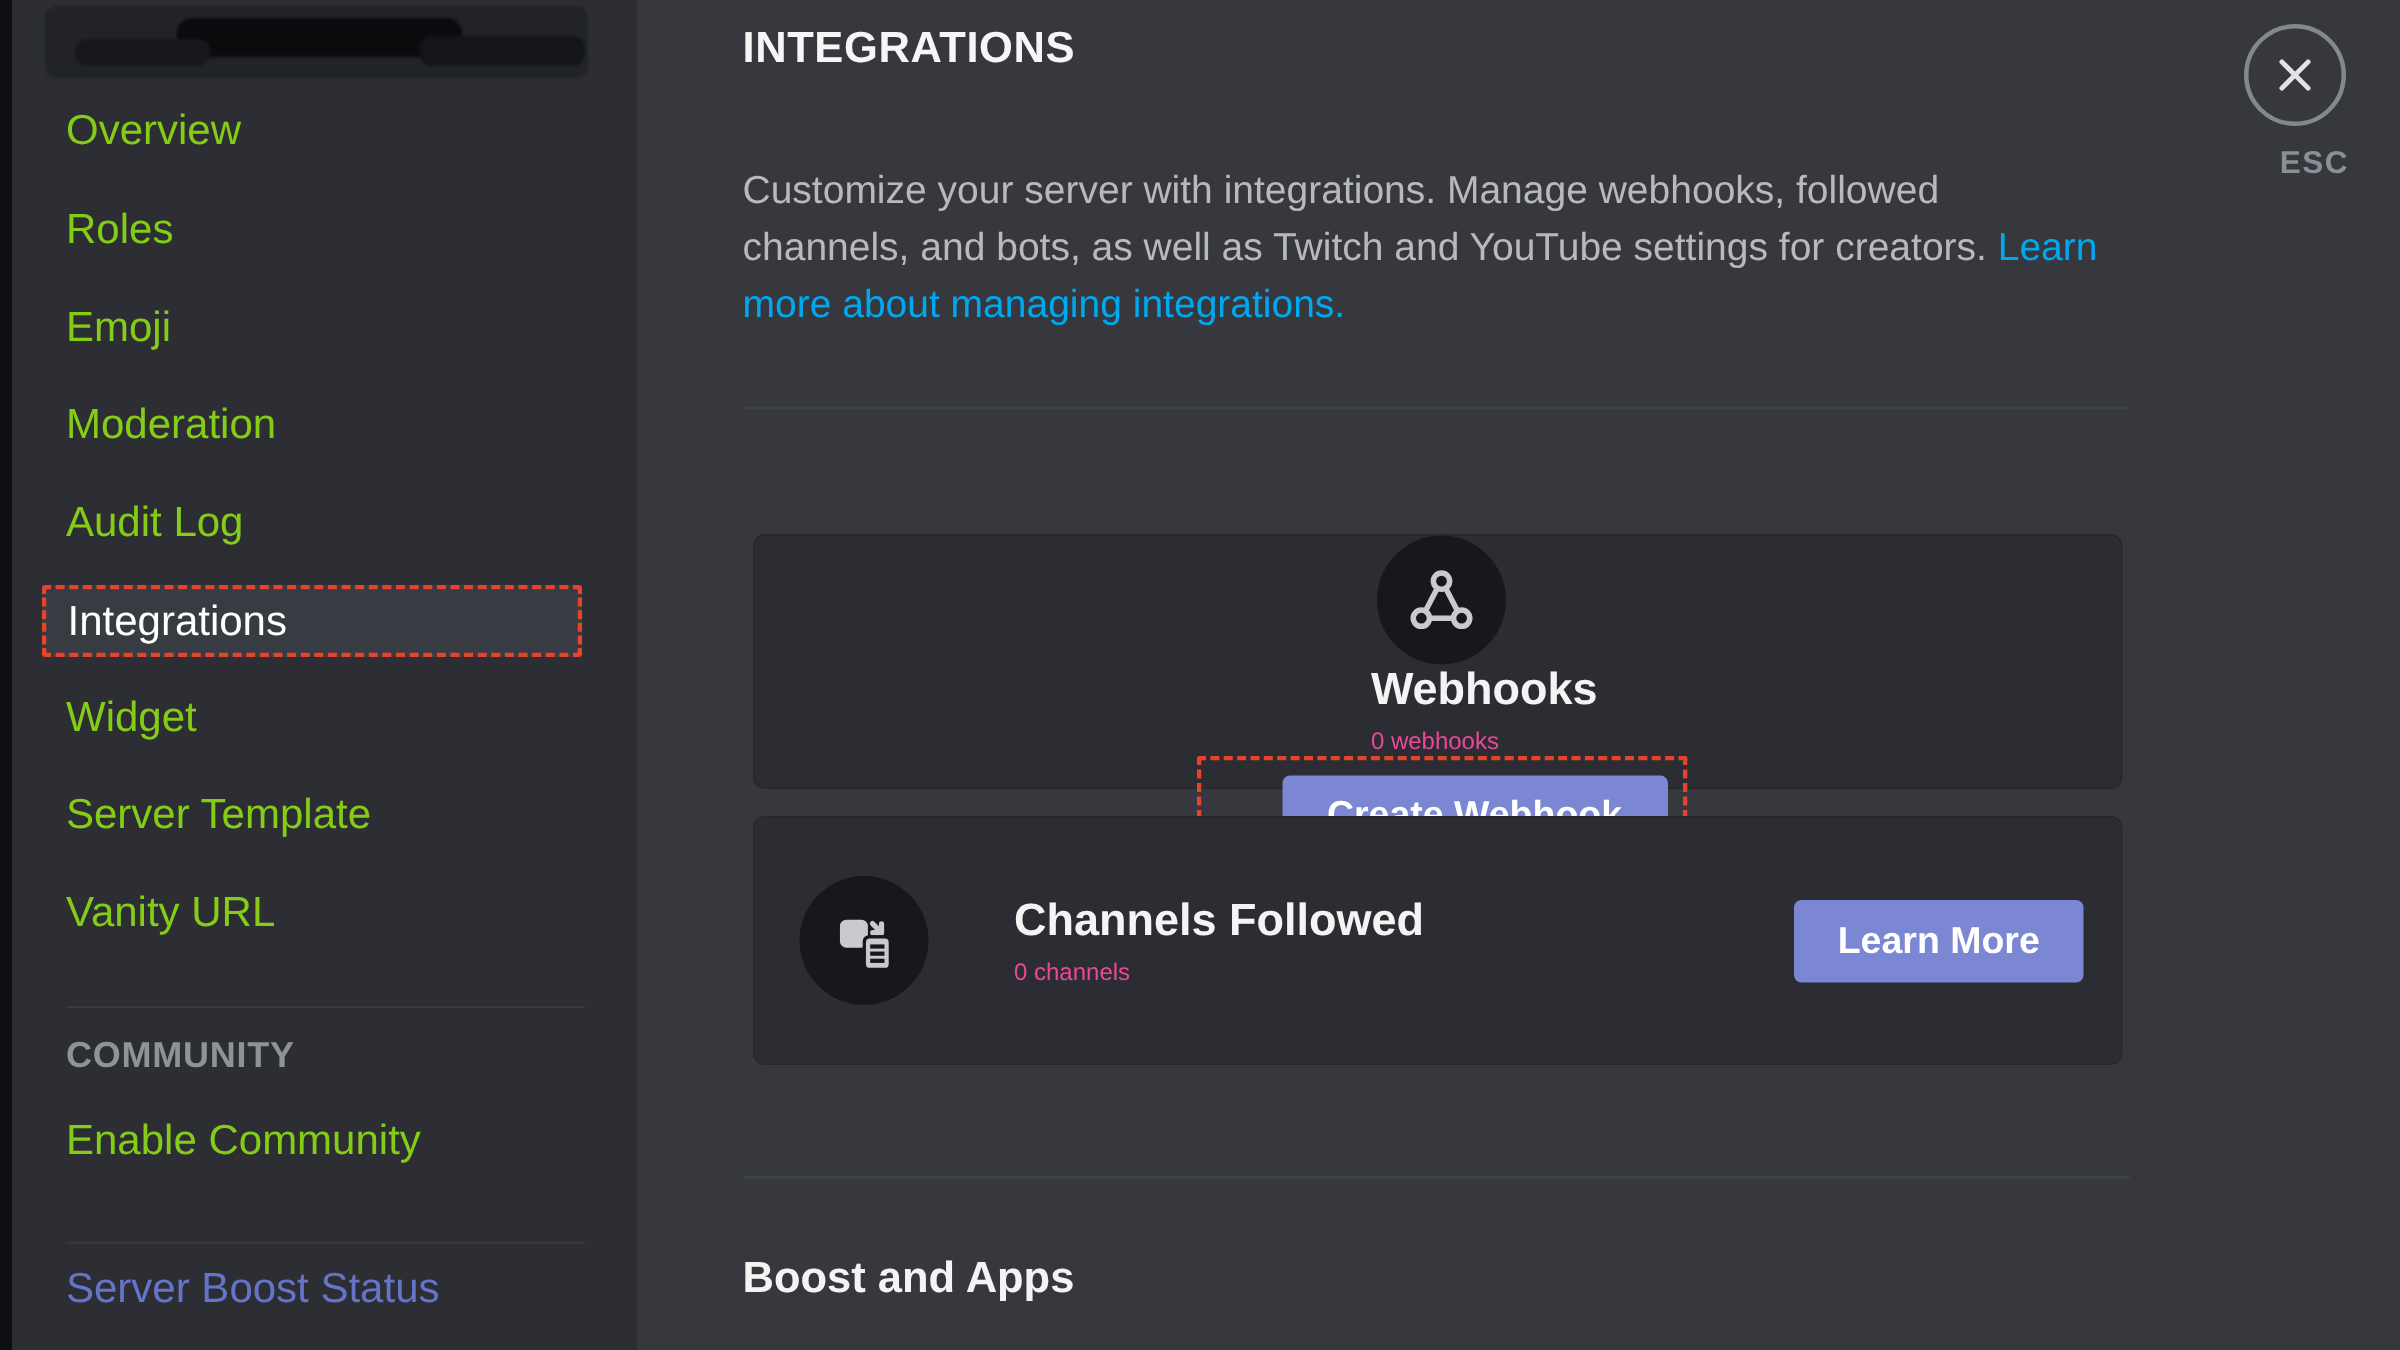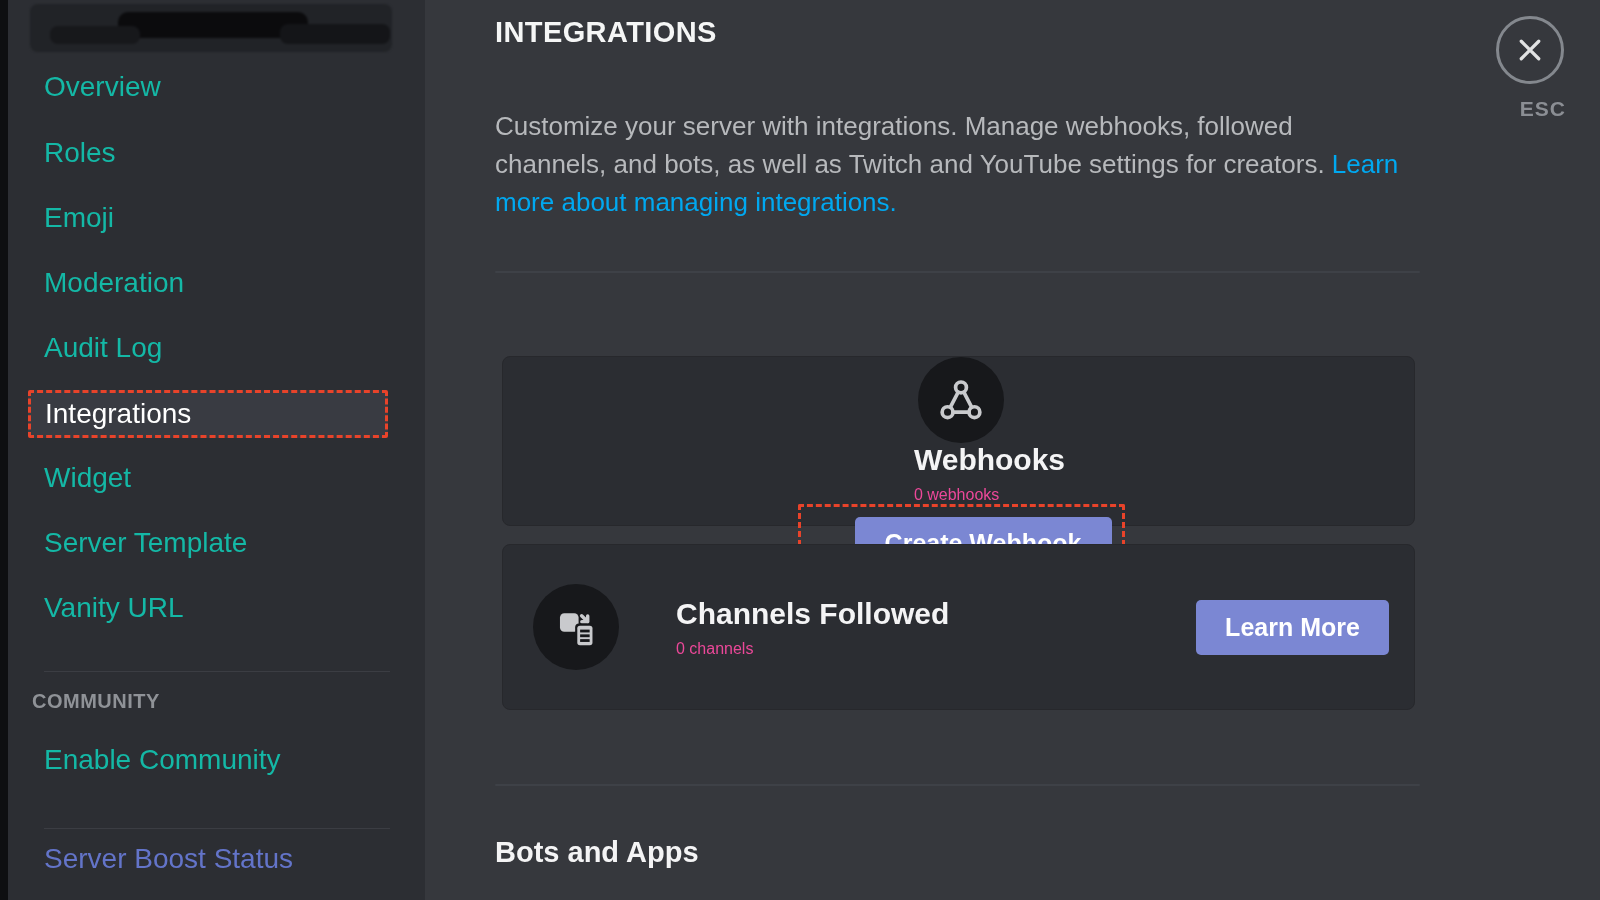--- a/index.html
+++ b/index.html
@@ -19,7 +19,7 @@
   .server-redaction .blob3 { position:absolute; left:20px; top:22px; width:90px; height:18px; background:#17181b; border-radius:8px; }
 
   .side-item { position:absolute; left:36px; width:348px; height:42px; line-height:42px;
-    font-size:28px; color:#14b8a6; border-radius:4px; cursor:pointer; }
+    font-size:28px; color:#84cc16; border-radius:4px; cursor:pointer; }
   .selected-box { position:absolute; left:20px; top:390px; width:360px; height:48px;
     background:#393b42; border:3px dashed #e8432a; border-radius:2px;
     line-height:42px; padding-left:14px; font-size:28px; color:#ffffff; cursor:pointer; }

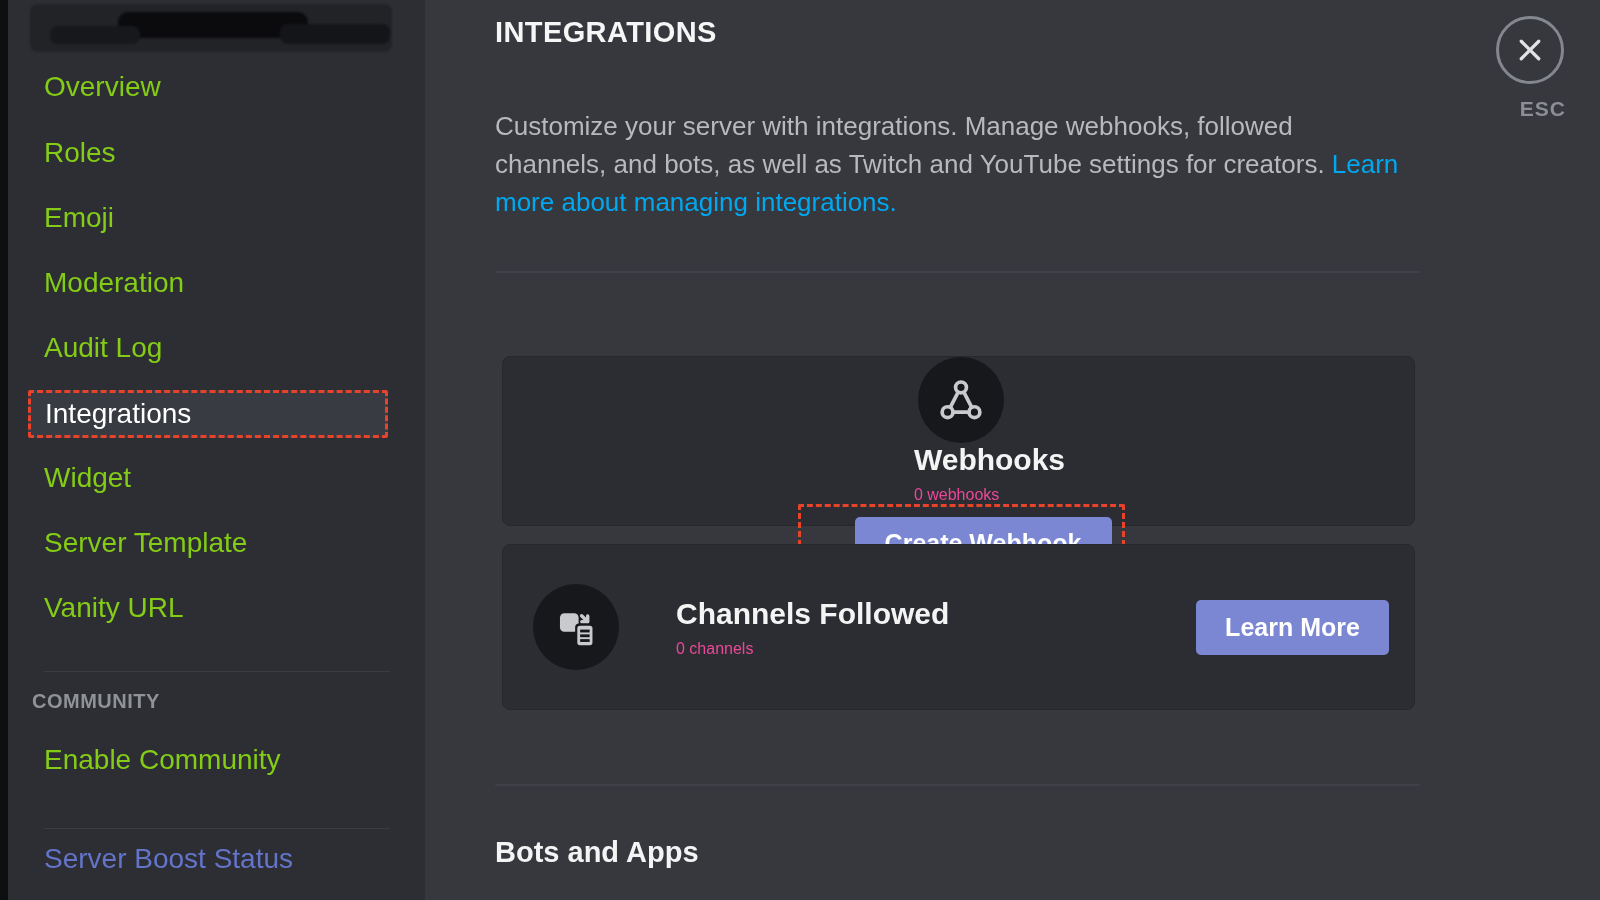--- a/index.html
+++ b/index.html
@@ -24,7 +24,7 @@
     background:#393b42; border:3px dashed #e8432a; border-radius:2px;
     line-height:42px; padding-left:14px; font-size:28px; color:#ffffff; cursor:pointer; }
   .side-divider { position:absolute; left:36px; width:346px; height:1px; background:#3b3d43; }
-  .section-header { position:absolute; left:24px; top:690px; font-size:20px; font-weight:bold;
+  .section-header { position:absolute; left:36px; top:690px; font-size:24px; font-weight:bold;
     letter-spacing:0.5px; color:#8f9297; }
   .boost { color:#6374c9; font-weight:500; }
 

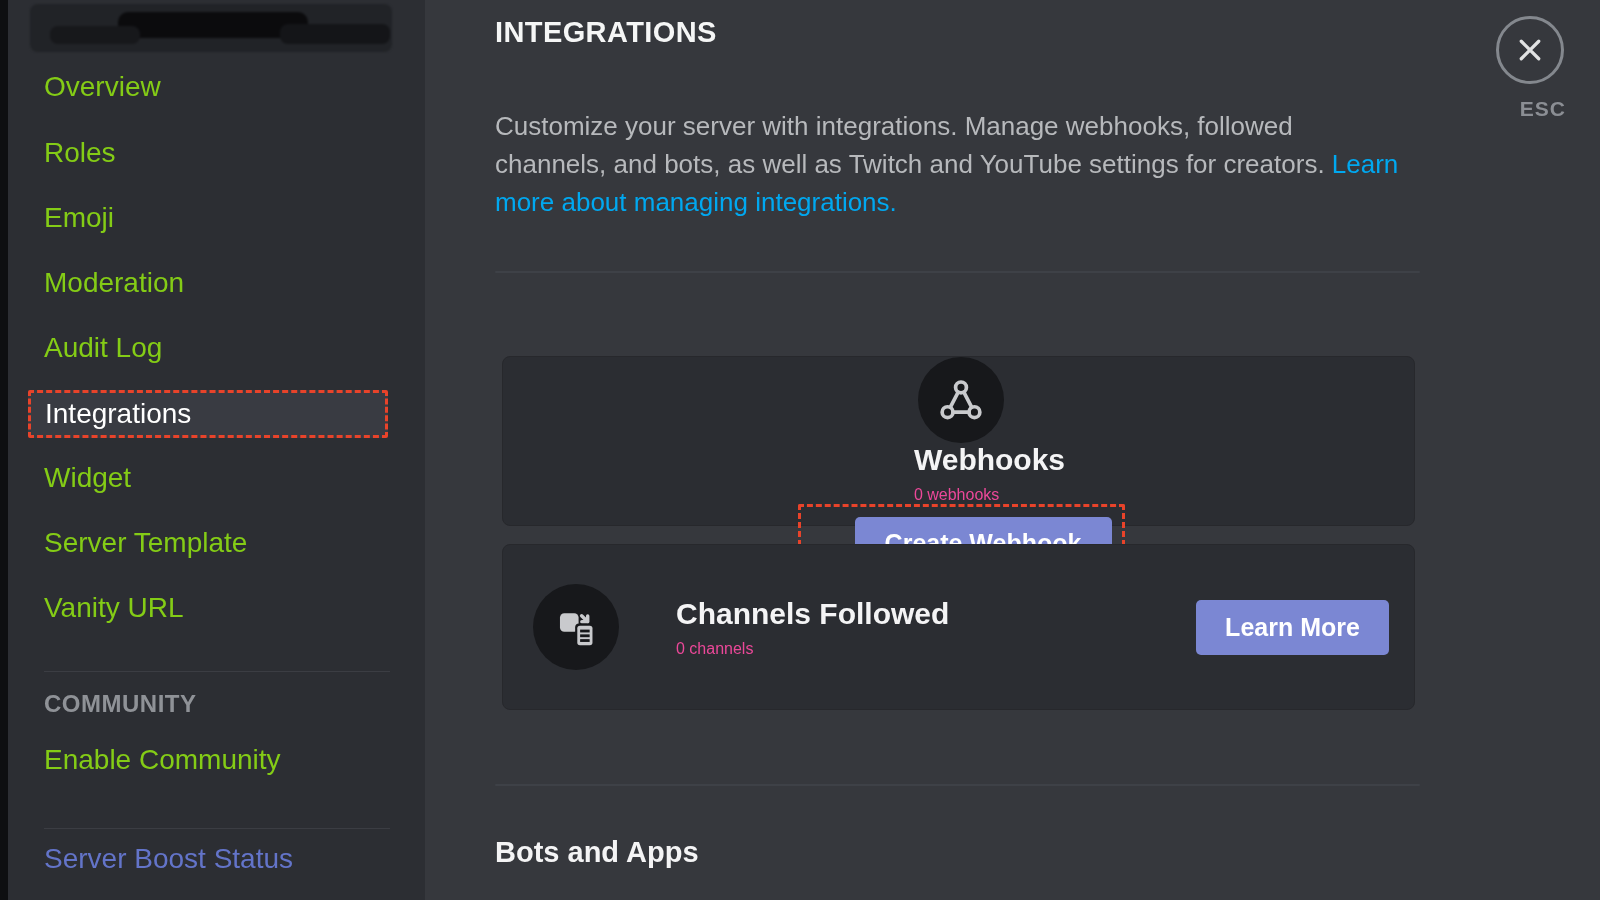--- a/index.html
+++ b/index.html
@@ -143,7 +143,7 @@
   </section>
 
   <div class="main-divider div2"></div>
-  <h2 class="sub-heading">Bots and Apps</h2>
+  <h2 class="sub-heading">Boost and Apps</h2>
 </main>
 
 <div class="close-area">

